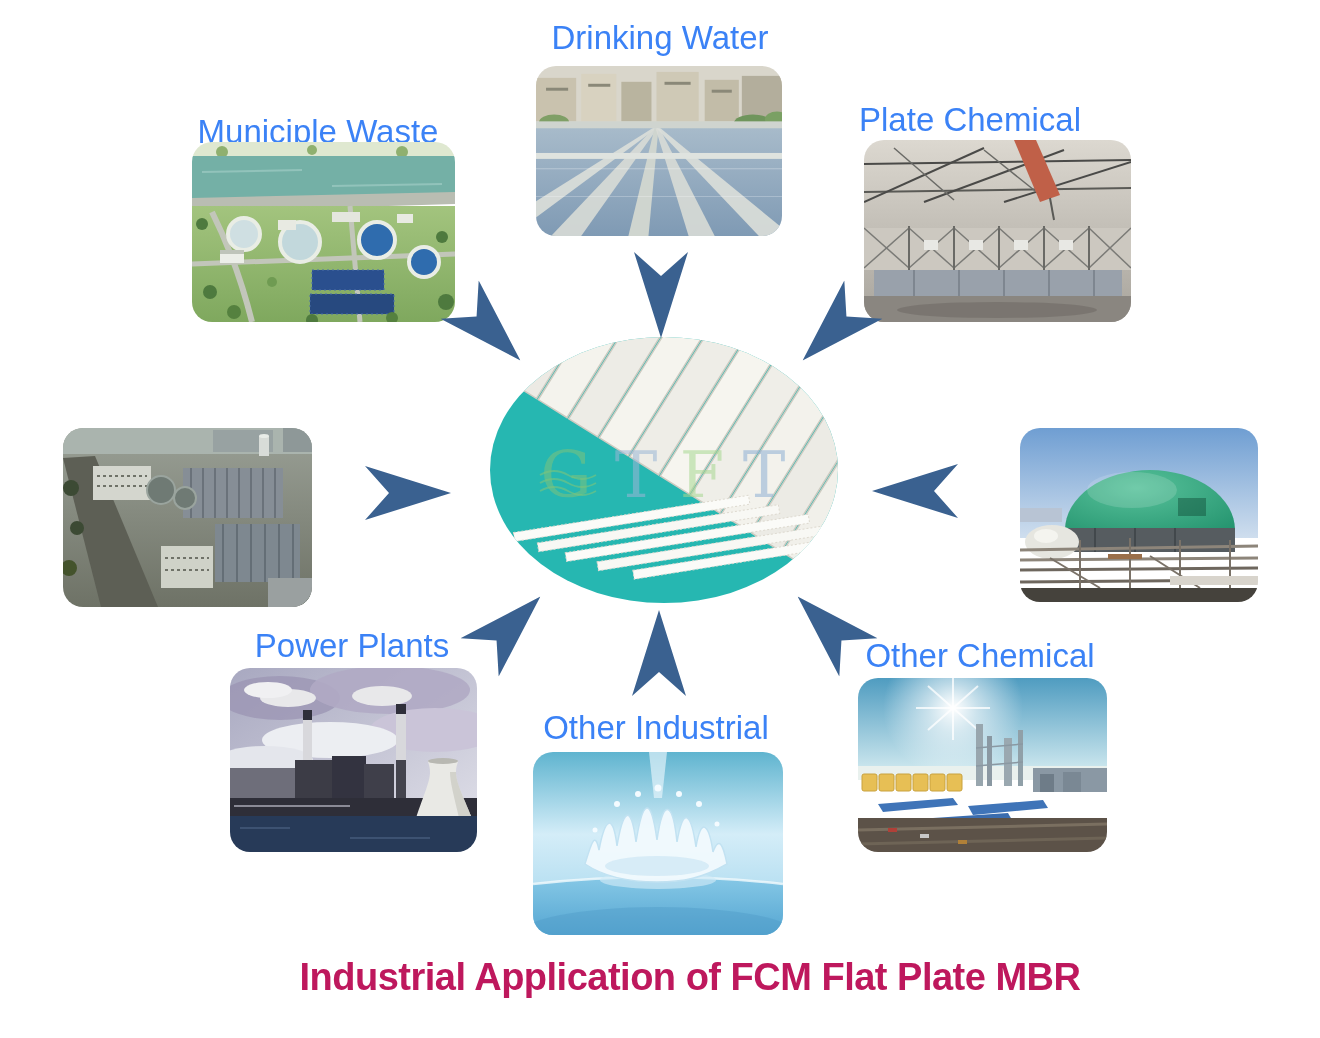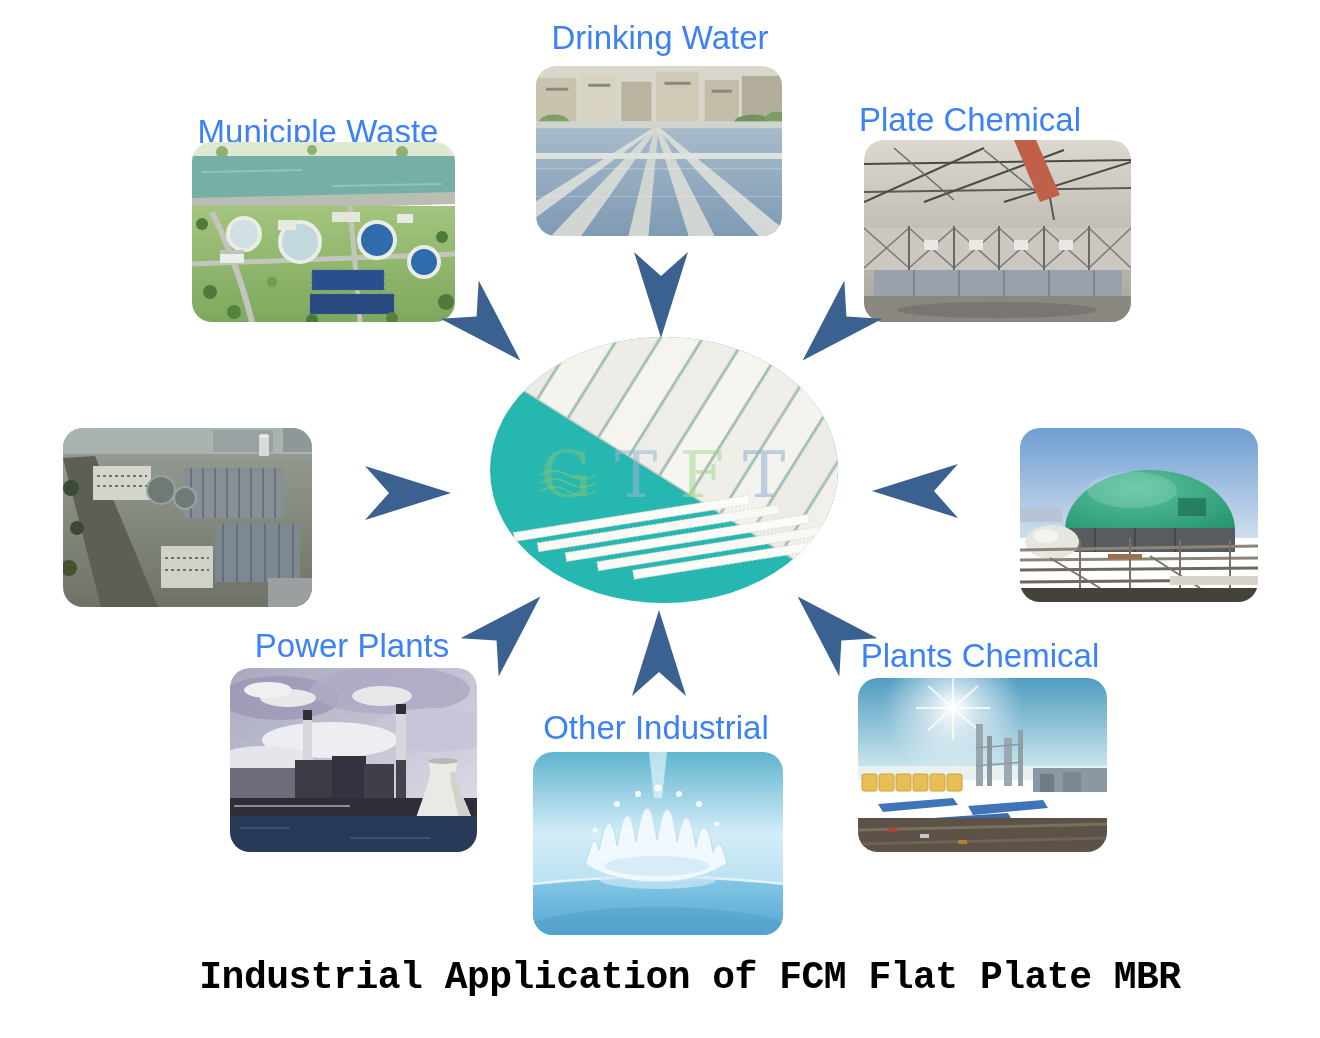--- a/index.html
+++ b/index.html
@@ -36,7 +36,7 @@
   <div class="app-label" style="left:820px;top:102px;width:300px;">Plate Chemical</div>
   <div class="app-label" style="left:227px;top:628px;width:250px;">Power Plants</div>
   <div class="app-label" style="left:510px;top:710px;width:292px;">Other Industrial</div>
-  <div class="app-label" style="left:845px;top:638px;width:270px;">Plants Chemical</div>
+  <div class="app-label" style="left:845px;top:638px;width:270px;">Other Chemical</div>
 
   <div class="photo" style="left:536px;top:66px;width:246px;height:170px;">
     <svg viewBox="0 0 245 172" preserveAspectRatio="none">

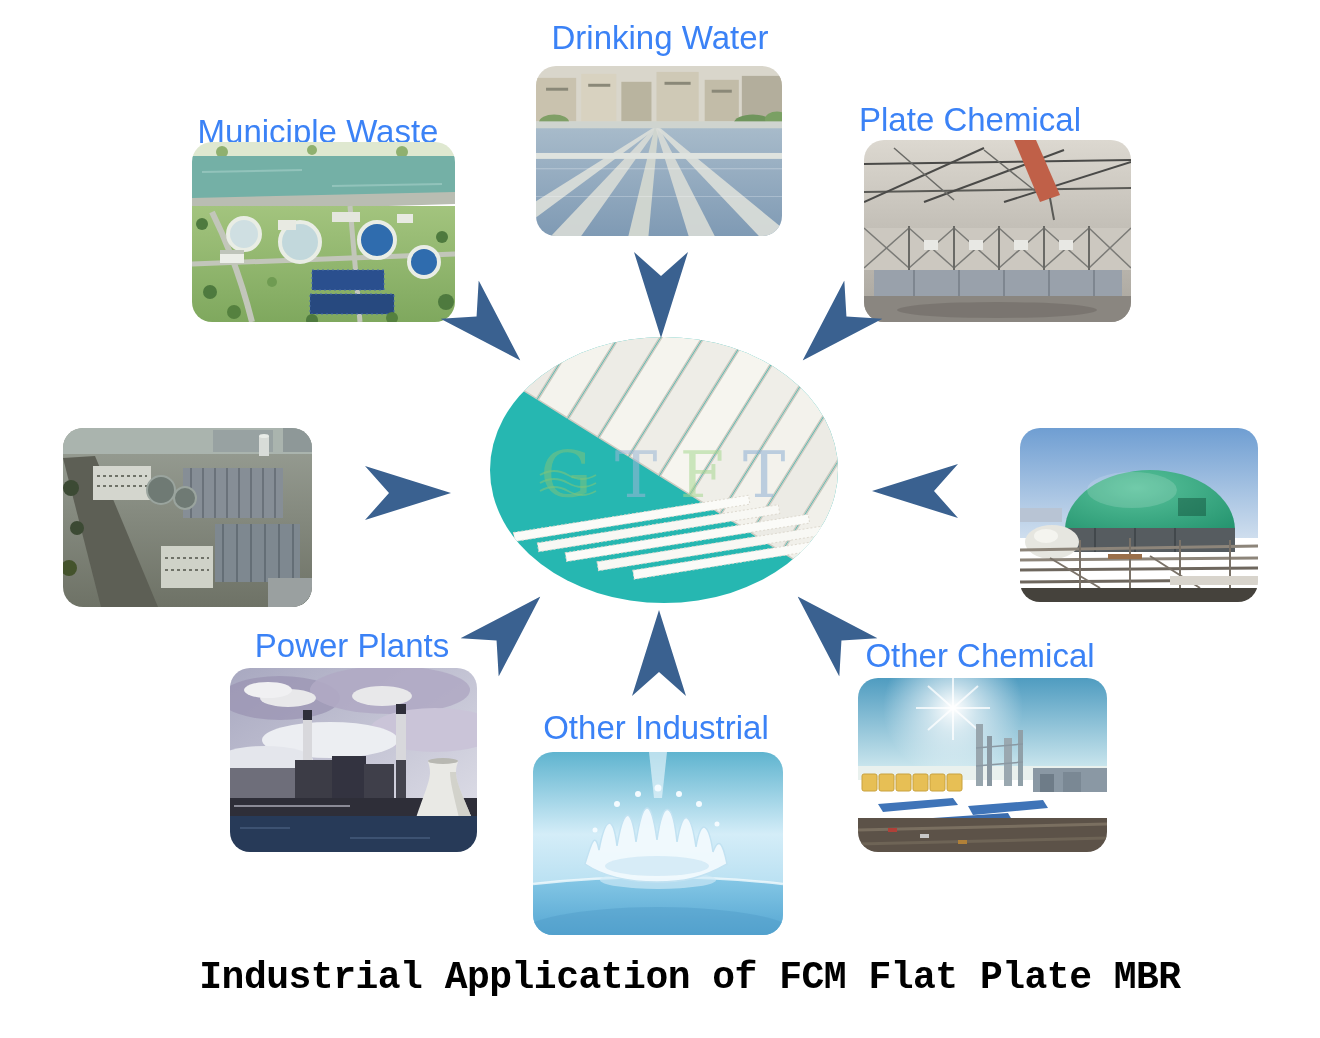--- a/index.html
+++ b/index.html
@@ -12,8 +12,8 @@
     color:#3b82f6; text-align:center; white-space:nowrap;
   }
   .title {
-    position:absolute; font-weight:bold; font-size:38px; color:#000000;
-    text-align:center; letter-spacing:-0.5px;font-family:Liberation Mono, monospace;
+    position:absolute; font-weight:bold; font-size:38px; color:#be185d;
+    text-align:center; letter-spacing:-0.5px;
   }
   .photo {
     position:absolute; border-radius:20px; overflow:hidden;

